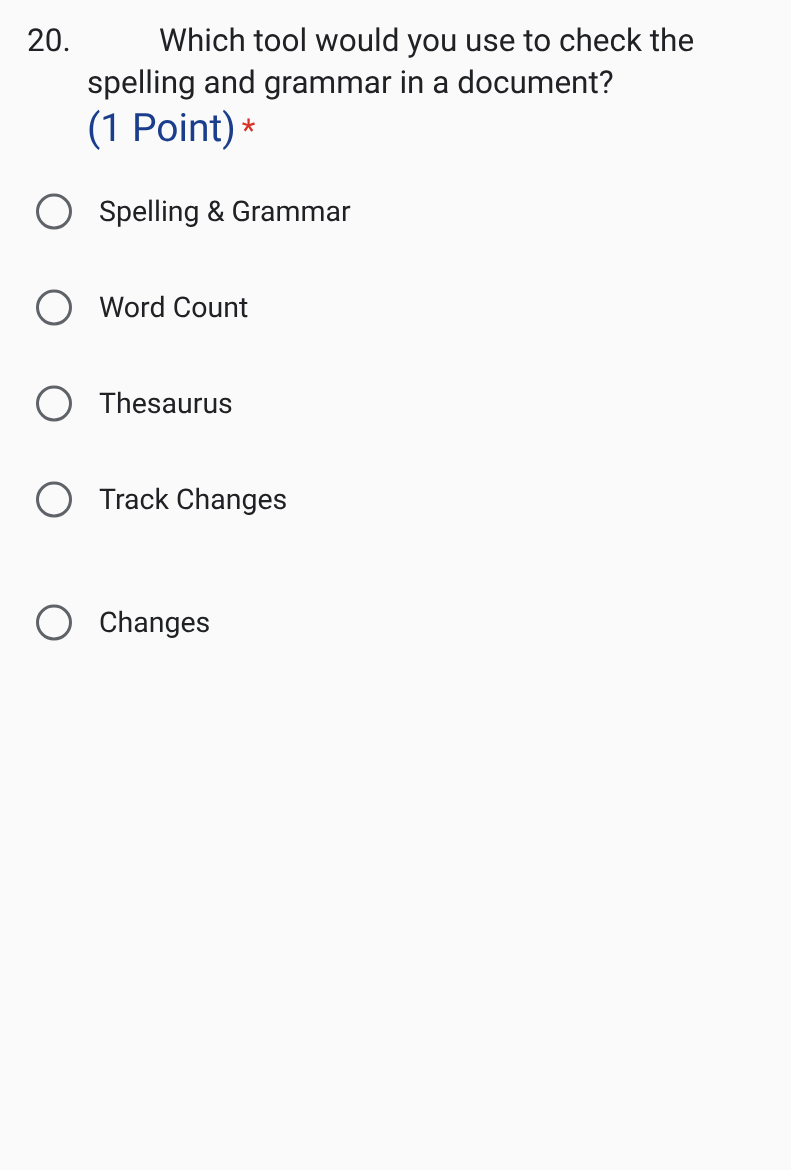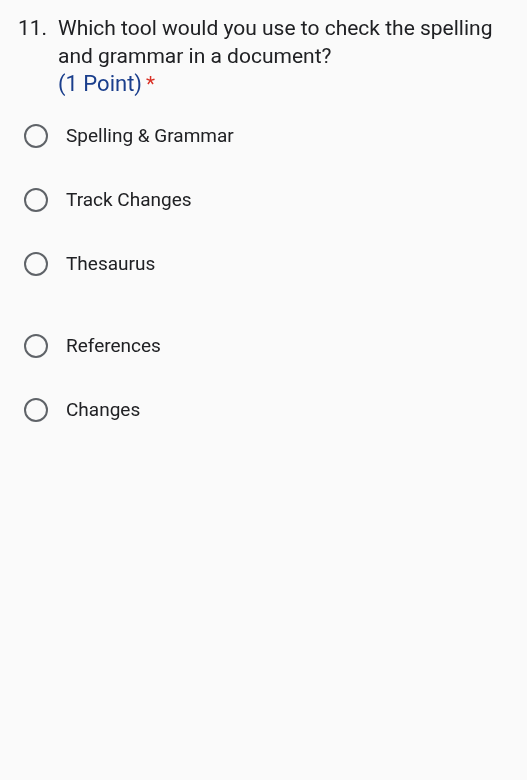--- a/index.html
+++ b/index.html
@@ -80,7 +80,7 @@
 
 <div class="question-block">
   <div class="question-header">
-    <span class="question-number">11.</span>
+    <span class="question-number">20.</span>
     <div class="question-text-wrap">
       <span class="question-text">Which tool would you use to check the spelling and grammar in a document?</span>
       <br>

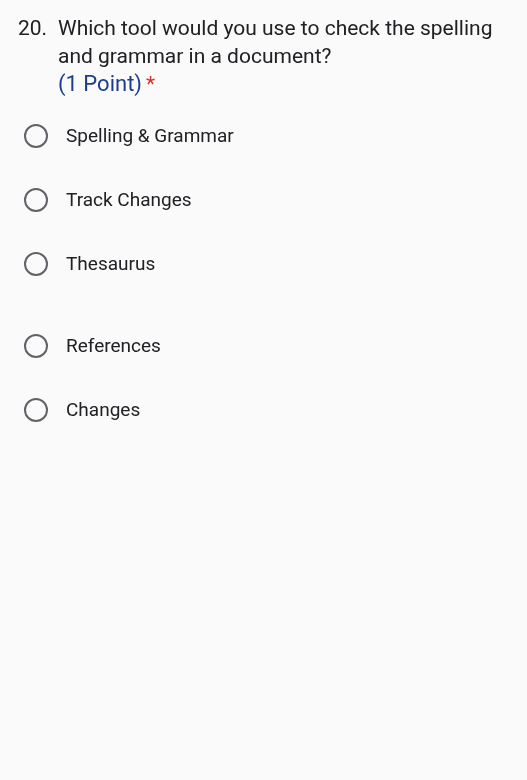--- a/index.html
+++ b/index.html
@@ -39,6 +39,7 @@
       font-size: 21px;
       line-height: 1.35;
       color: #202124;
+      margin-left: 48px;
     }
     .points {
       color: #1a3e8c;

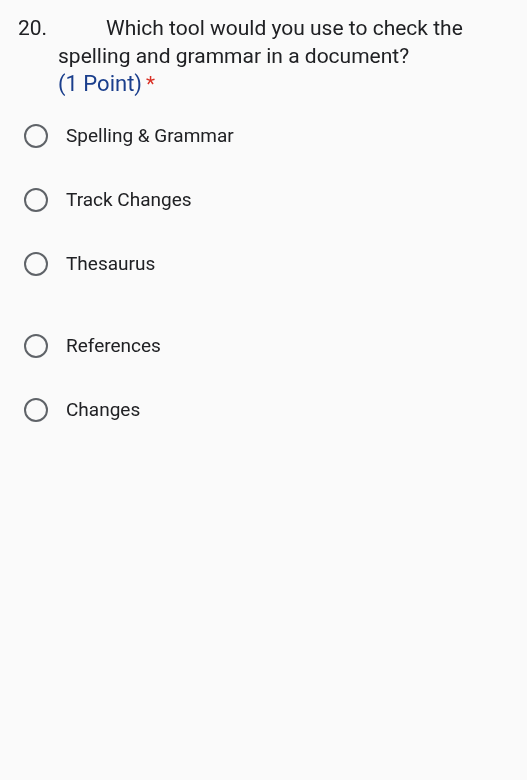--- a/index.html
+++ b/index.html
@@ -43,7 +43,7 @@
     }
     .points {
       color: #1a3e8c;
-      font-size: 22px;
+      font-size: 26px;
     }
     .required {
       color: #d93025;

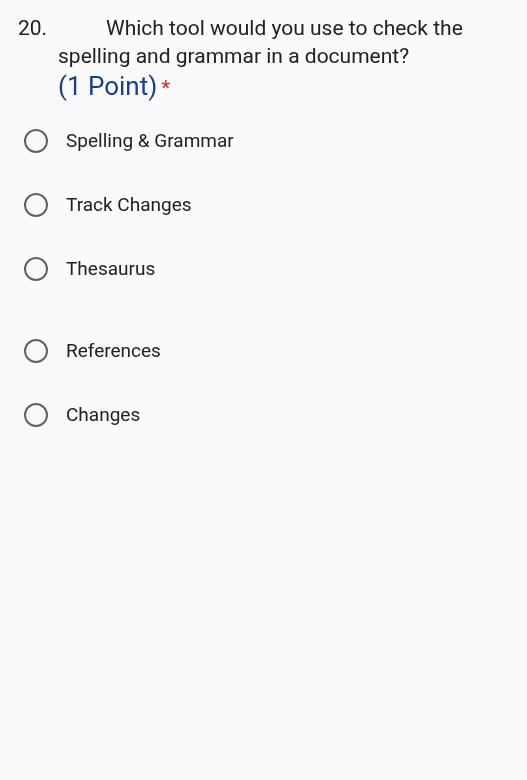--- a/index.html
+++ b/index.html
@@ -96,6 +96,10 @@
     </div>
     <div class="option-row">
       <span class="radio"></span>
+      <span class="option-label">Word Count</span>
+    </div>
+    <div class="option-row">
+      <span class="radio"></span>
       <span class="option-label">Track Changes</span>
     </div>
     <div class="option-row">

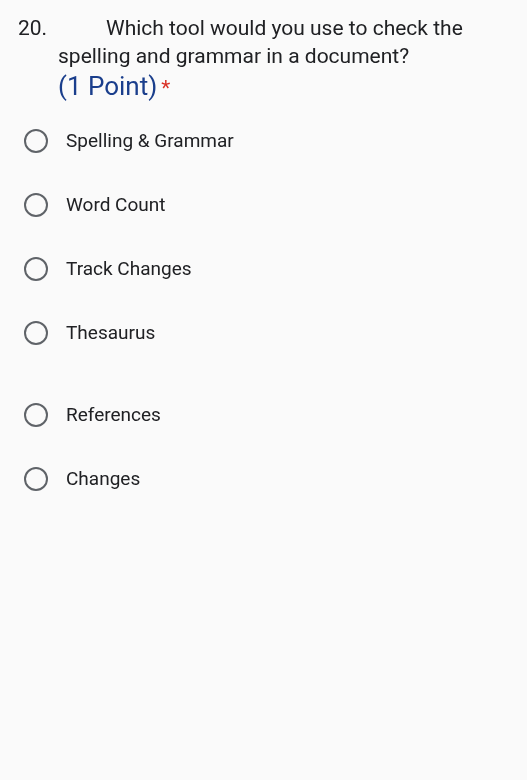--- a/index.html
+++ b/index.html
@@ -100,11 +100,11 @@
     </div>
     <div class="option-row">
       <span class="radio"></span>
-      <span class="option-label">Track Changes</span>
+      <span class="option-label">Thesaurus</span>
     </div>
     <div class="option-row">
       <span class="radio"></span>
-      <span class="option-label">Thesaurus</span>
+      <span class="option-label">Track Changes</span>
     </div>
   </div>
 </div>

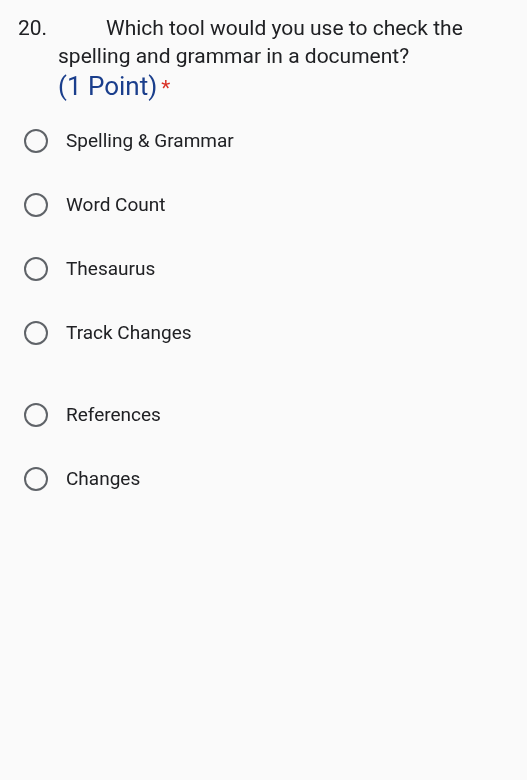--- a/index.html
+++ b/index.html
@@ -113,10 +113,6 @@
   <div class="options">
     <div class="option-row">
       <span class="radio"></span>
-      <span class="option-label">References</span>
-    </div>
-    <div class="option-row">
-      <span class="radio"></span>
       <span class="option-label">Changes</span>
     </div>
   </div>

